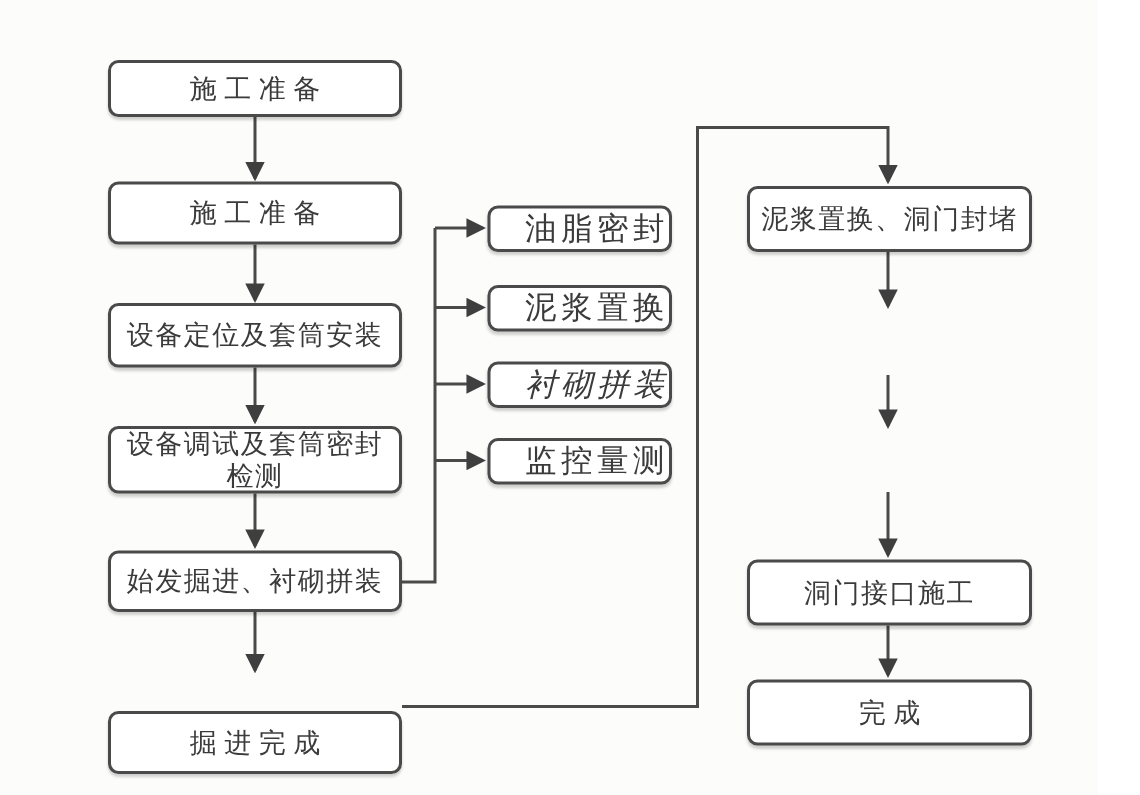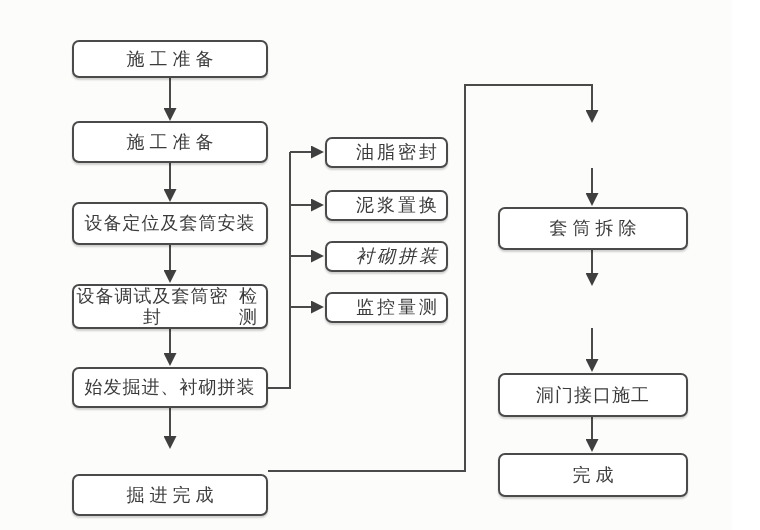--- a/index.html
+++ b/index.html
@@ -46,7 +46,7 @@
     margin-left: 5px; 
   }
   .node.branch {
-    font-size: 18px;
+    font-size: 21px;
     letter-spacing: 3px;
     padding-left: 20px;
   }

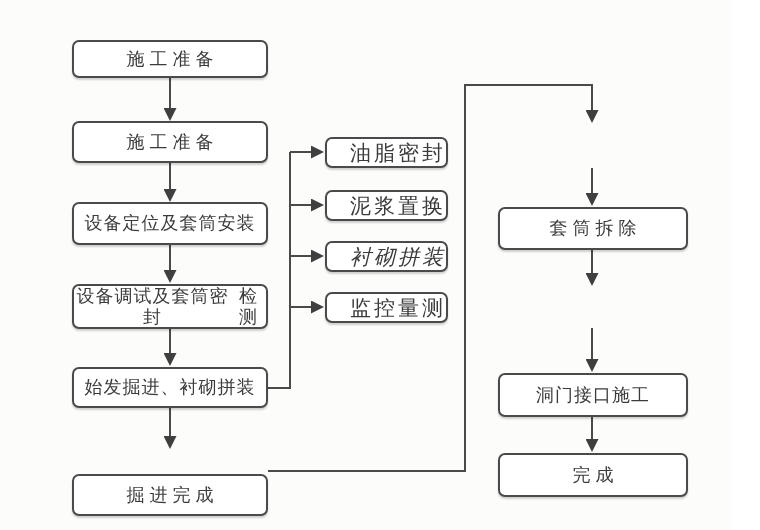--- a/index.html
+++ b/index.html
@@ -127,6 +127,9 @@
     <span class="lbl">监控量测</span>
   </div>
 
+  <div class="node" style="left:498px; top:124px; width:190px; height:44px;">
+    <span class="lbl">泥浆置换、洞门封堵</span>
+  </div>
 
   <div class="node" style="left:498px; top:207px; width:190px; height:43px;">
     <span class="lbl spaced">套筒拆除</span>

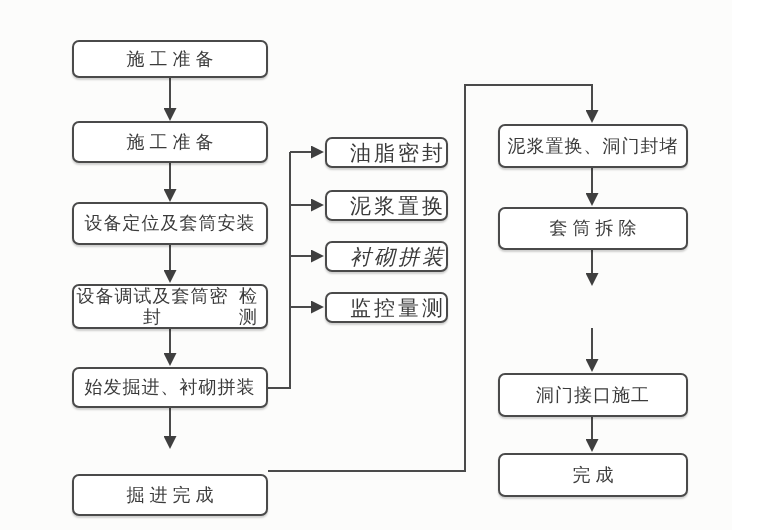--- a/index.html
+++ b/index.html
@@ -131,9 +131,6 @@
     <span class="lbl">泥浆置换、洞门封堵</span>
   </div>
 
-  <div class="node" style="left:498px; top:207px; width:190px; height:43px;">
-    <span class="lbl spaced">套筒拆除</span>
-  </div>
 
 
   <div class="node" style="left:498px; top:373px; width:190px; height:44px;">

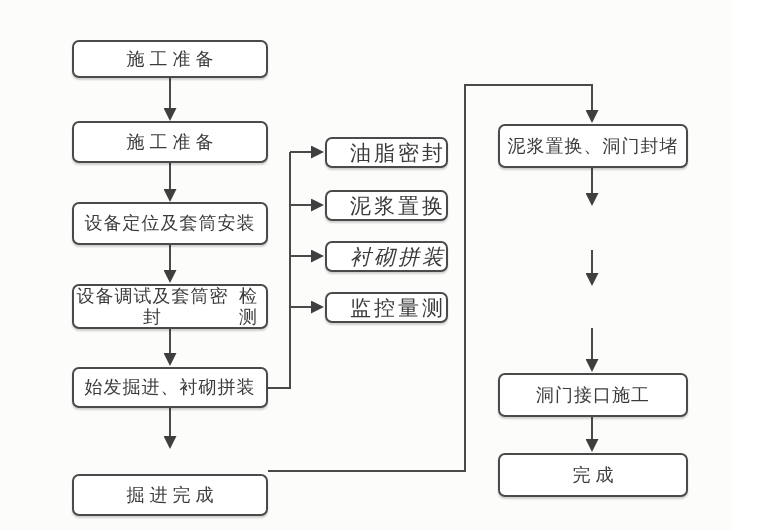--- a/index.html
+++ b/index.html
@@ -39,7 +39,7 @@
     line-height: 21px;
   }
   .node.two-line {
-    flex-direction: row;
+    flex-direction: column;
   }
   .node .spaced {
     letter-spacing: 5px;

